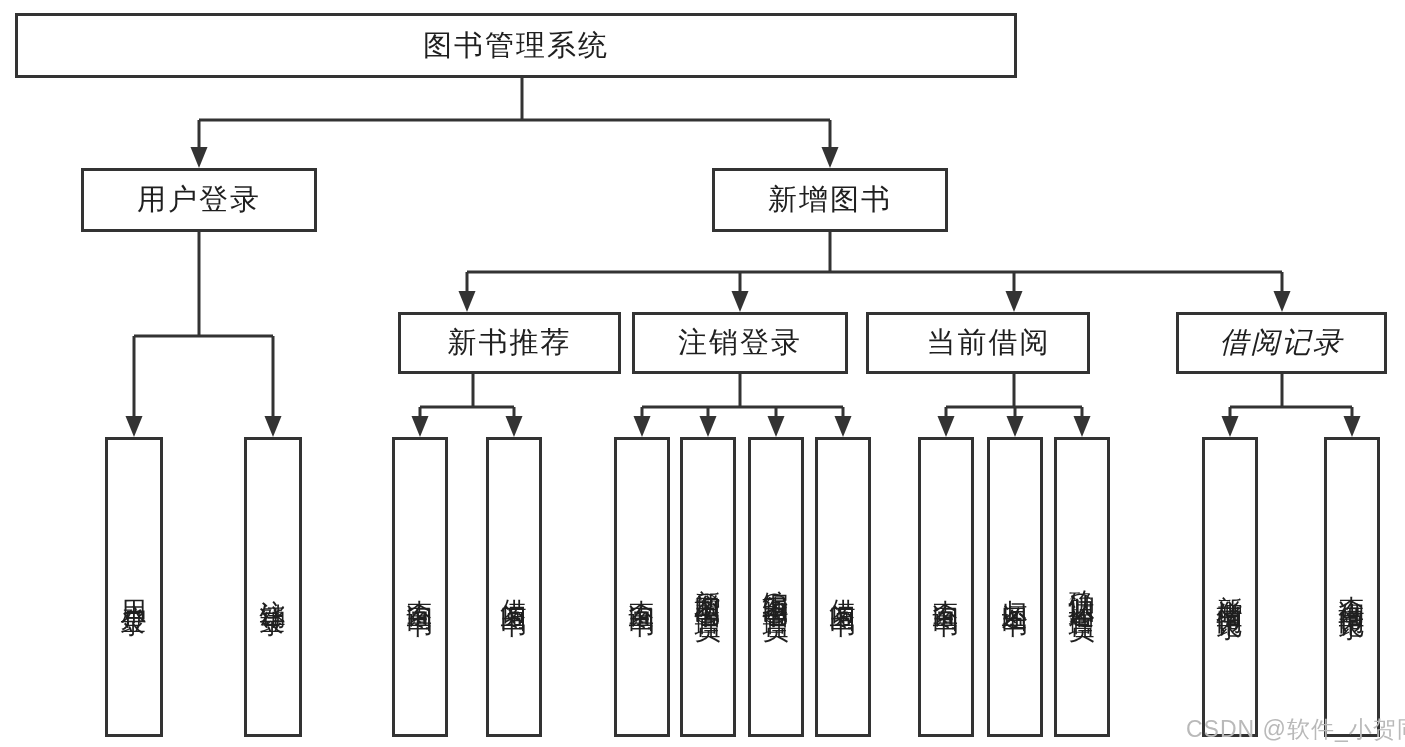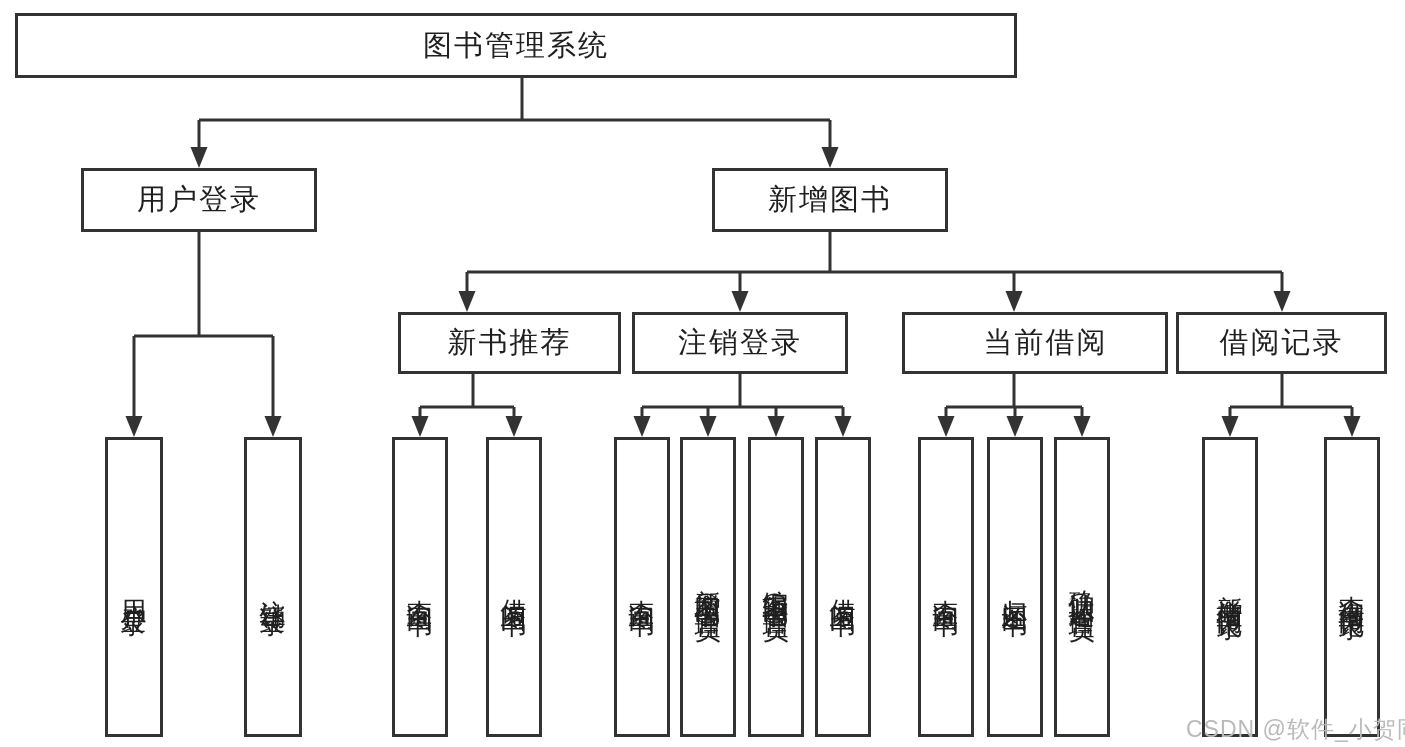--- a/index.html
+++ b/index.html
@@ -27,7 +27,7 @@
   .n-book-mgmt   { left:712px;  top:168px; width:236px;  height:64px; }
   .n-new-books   { left:362px;  top:312px; width:223px;  height:62px;margin-left:36px; }
   .n-book-borrow { left:632px;  top:312px; width:216px;  height:62px; }
-  .n-current     { left:902px;  top:312px; width:266px;  height:62px;padding-left:21px; }
+  .n-current     { left:866px;  top:312px; width:224px;  height:62px;padding-left:21px; }
   .n-records     { left:1176px; top:312px; width:211px;  height:62px; }
   
   .leaf{ top:437px; height:300px; width:56px; }

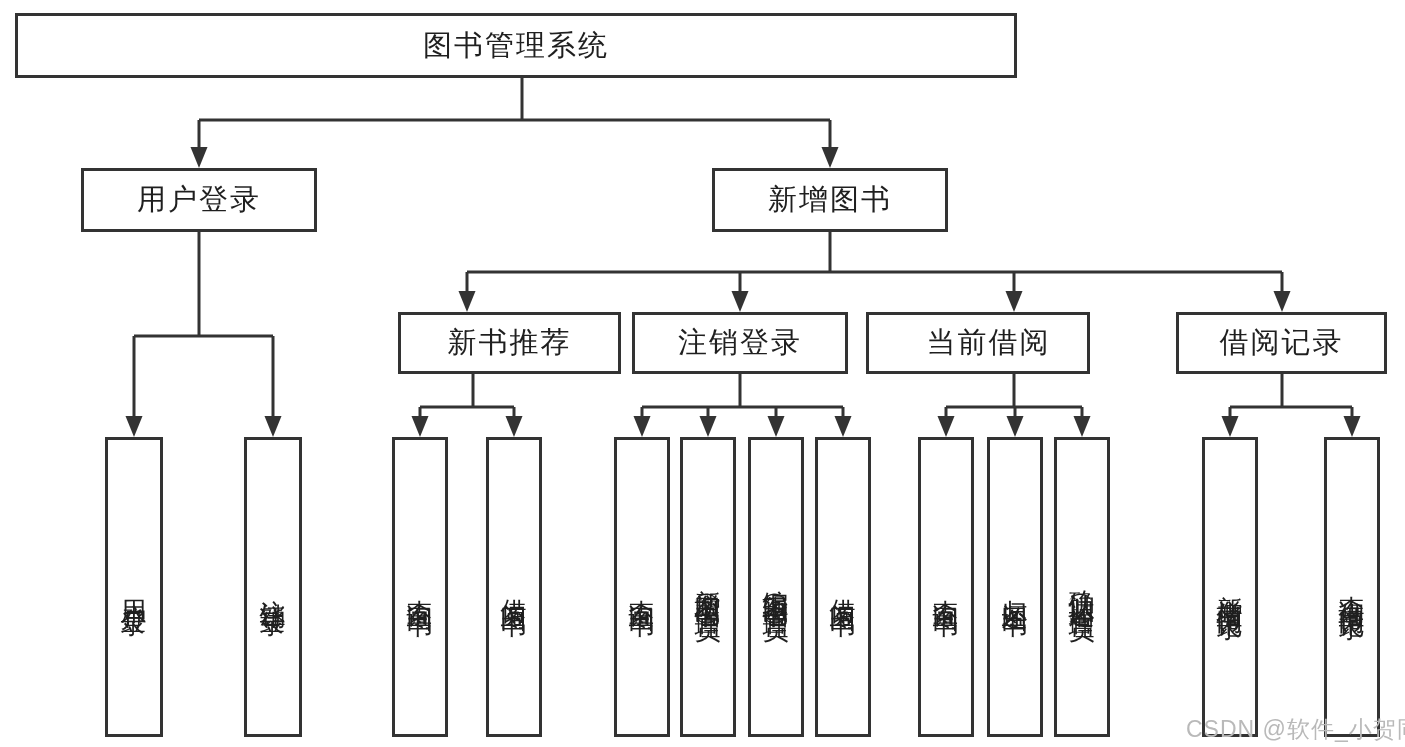--- a/index.html
+++ b/index.html
@@ -28,7 +28,7 @@
   .n-new-books   { left:362px;  top:312px; width:223px;  height:62px;margin-left:36px; }
   .n-book-borrow { left:632px;  top:312px; width:216px;  height:62px; }
   .n-current     { left:866px;  top:312px; width:224px;  height:62px;padding-left:21px; }
-  .n-records     { left:1176px; top:312px; width:211px;  height:62px; }
+  .n-records     { left:1176px; top:312px; width:211px;  height:62px;font-style:italic; }
   
   .leaf{ top:437px; height:300px; width:56px; }
   .l1 { left:105px; width:58px; }

